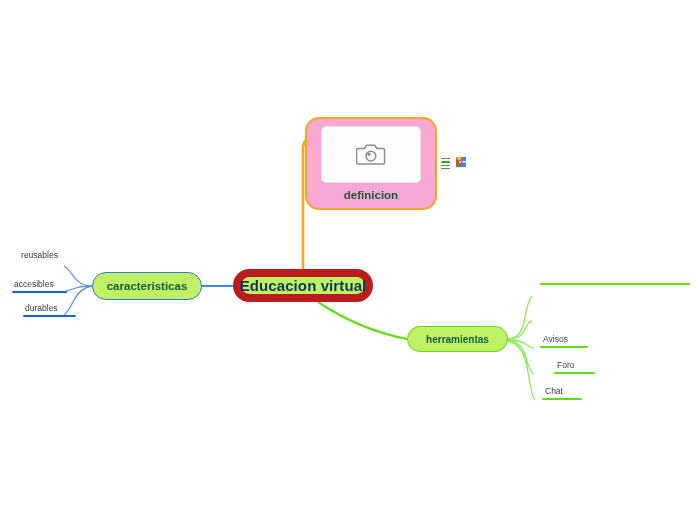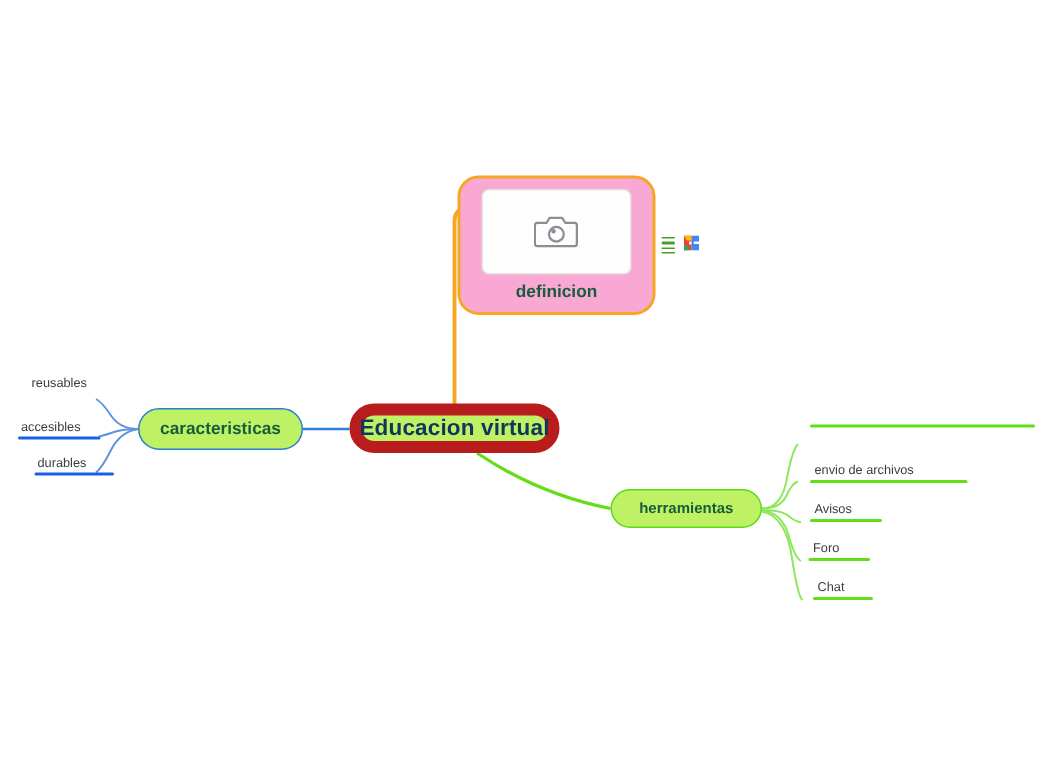--- a/index.html
+++ b/index.html
@@ -259,10 +259,6 @@
     <span class="leaf-underline u-green"></span>
   </div>
 
-  <div class="leaf leaf-right" style="left:540px; top:308px; width:105px;">
-    <span class="leaf-label">envio de archivos</span>
-    <span class="leaf-underline u-green"></span>
-  </div>
 
   <div class="leaf leaf-right" style="left:540px; top:334px; width:48px;">
     <span class="leaf-label">Avisos</span>

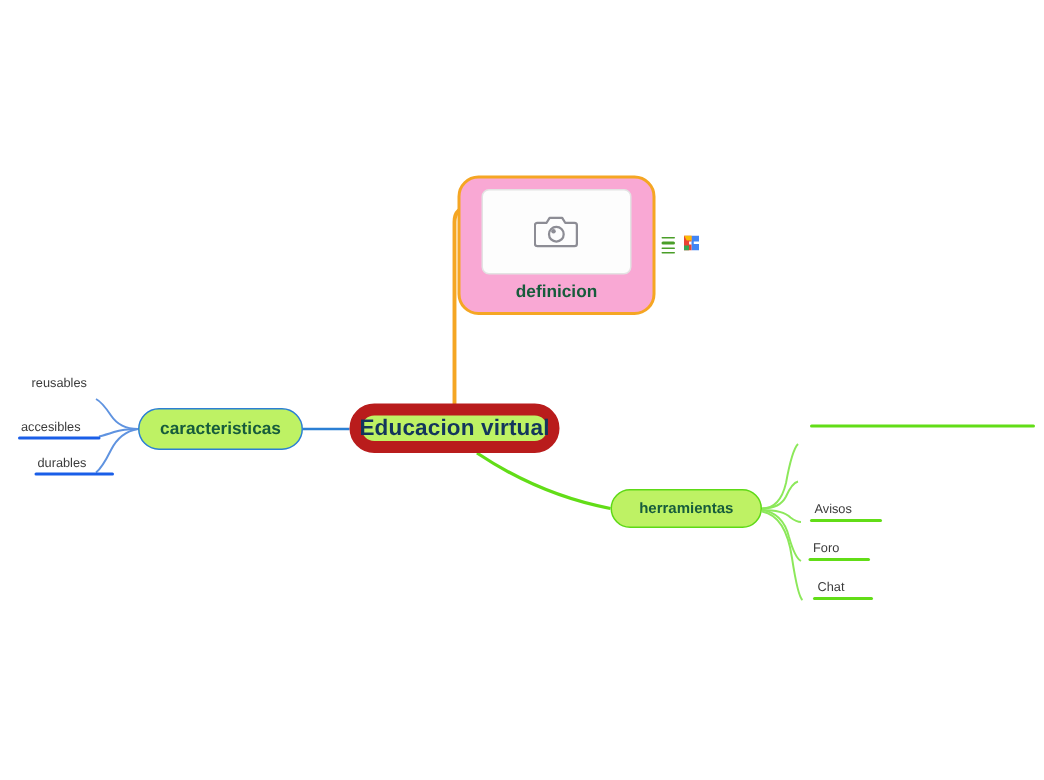--- a/index.html
+++ b/index.html
@@ -265,7 +265,7 @@
     <span class="leaf-underline u-green"></span>
   </div>
 
-  <div class="leaf leaf-right" style="left:539px; top:360px; width:41px;justify-content:center;">
+  <div class="leaf leaf-right" style="left:554px; top:360px; width:41px;justify-content:center;">
     <span class="leaf-label">Foro</span>
     <span class="leaf-underline u-green"></span>
   </div>

